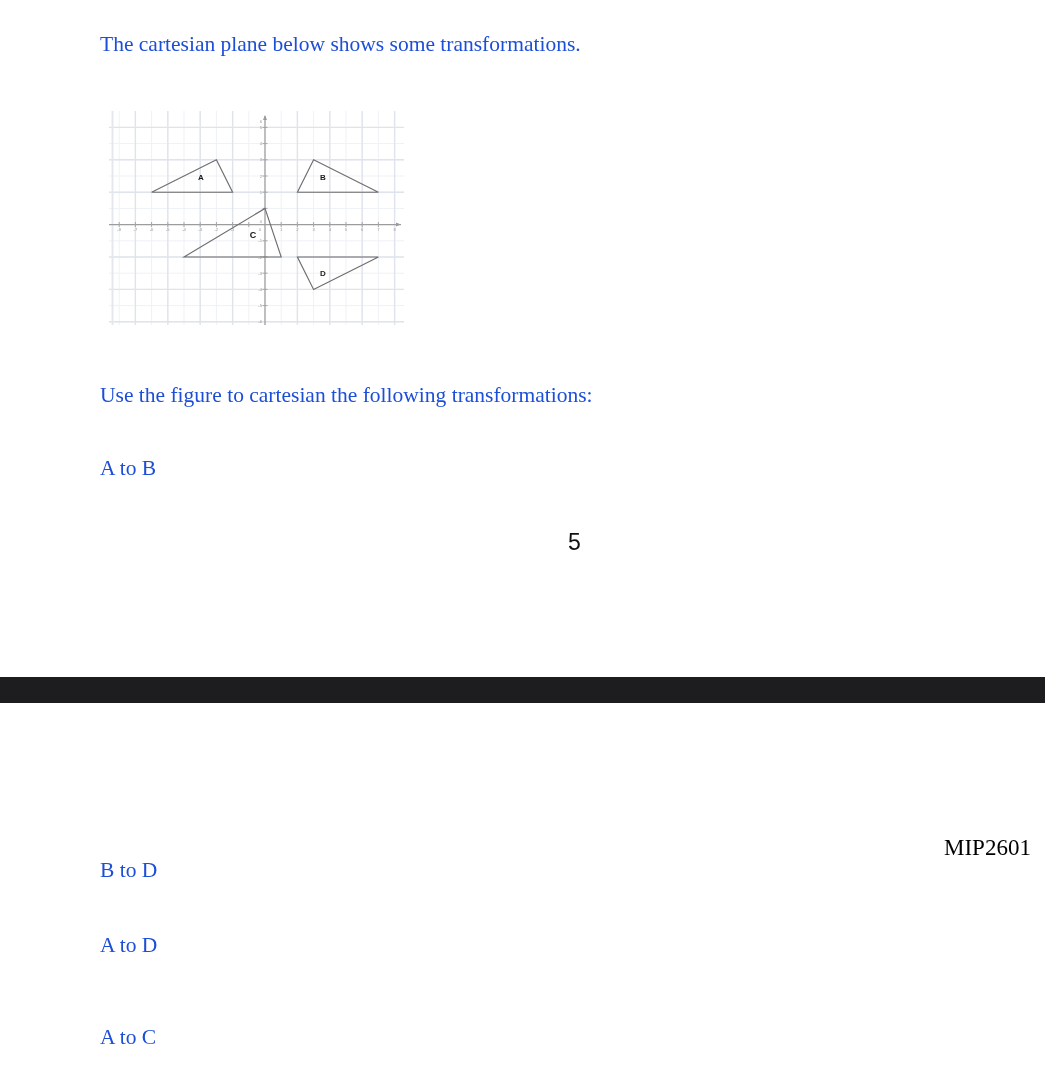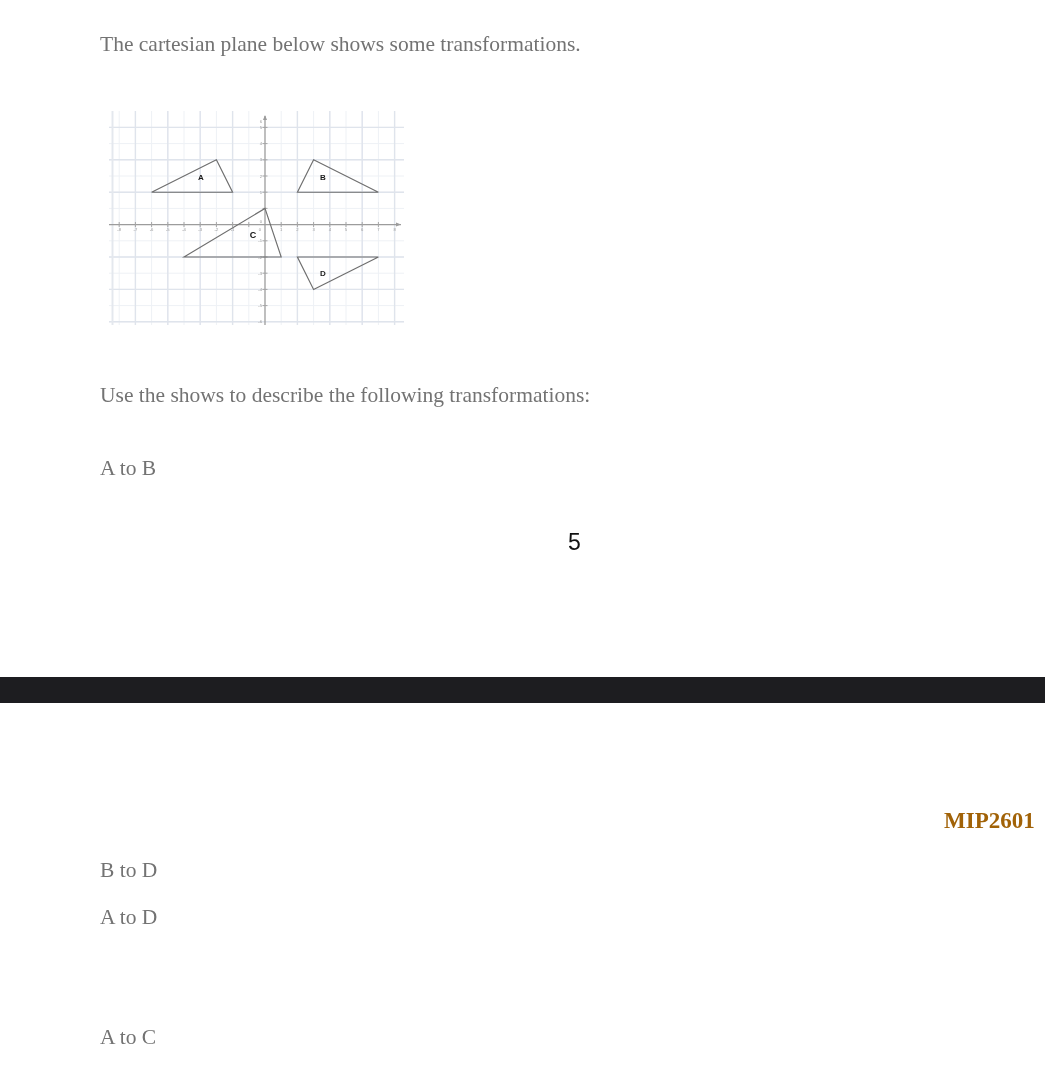--- a/index.html
+++ b/index.html
@@ -21,7 +21,7 @@
     font-family: "Liberation Serif", serif;
     font-size: 21.5px;
     line-height: 1.2;
-    color: #737373;
+    color: #1d4ed8;
     white-space: nowrap;
   }
 

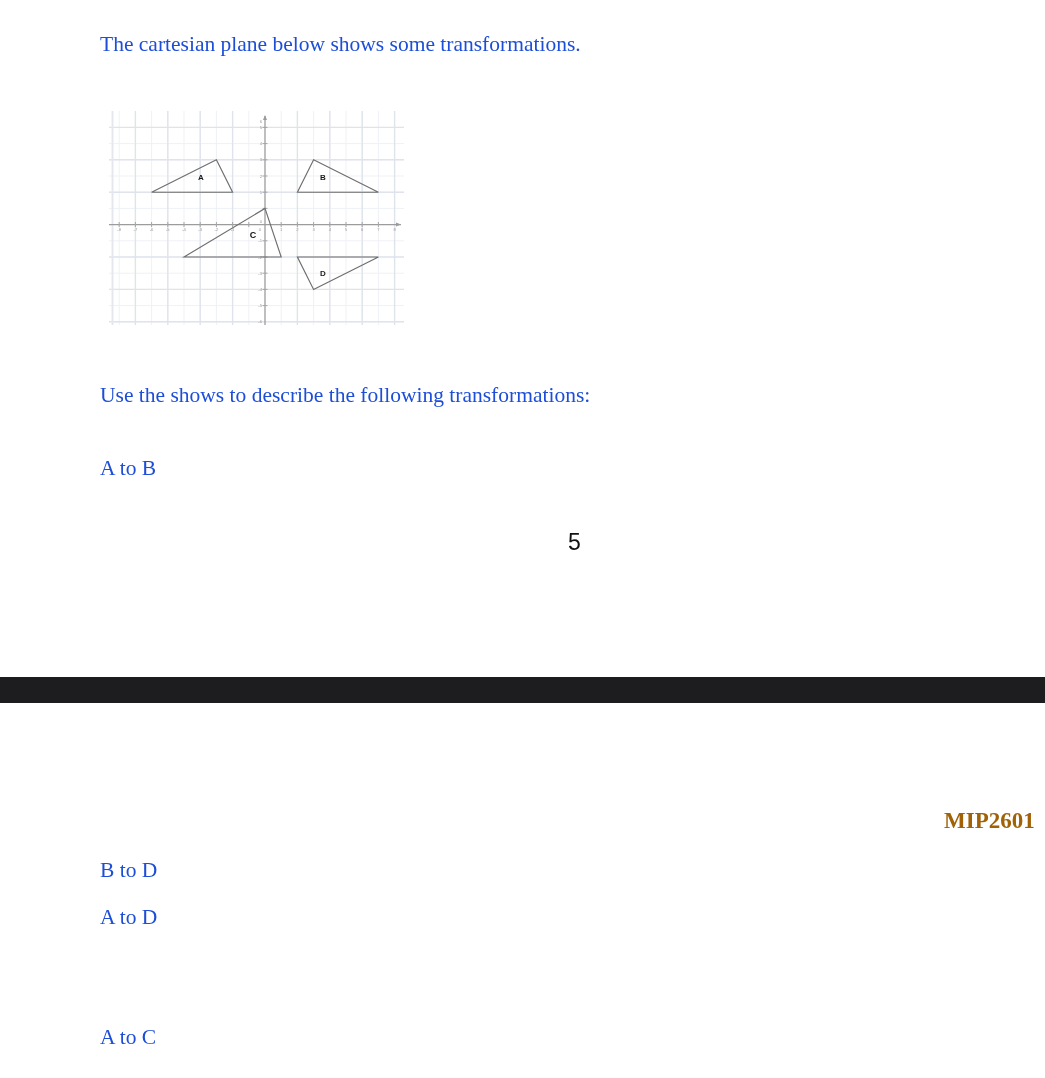--- a/index.html
+++ b/index.html
@@ -229,7 +229,7 @@
   </svg>
 </div>
 
-<div class="doc-text" id="instruction-line">Use the shows to describe the following transformations:</div>
+<div class="doc-text" id="instruction-line">Use the figure to cartesian the following transformations:</div>
 
 <div class="doc-text" id="item-a-to-b">A to B</div>
 

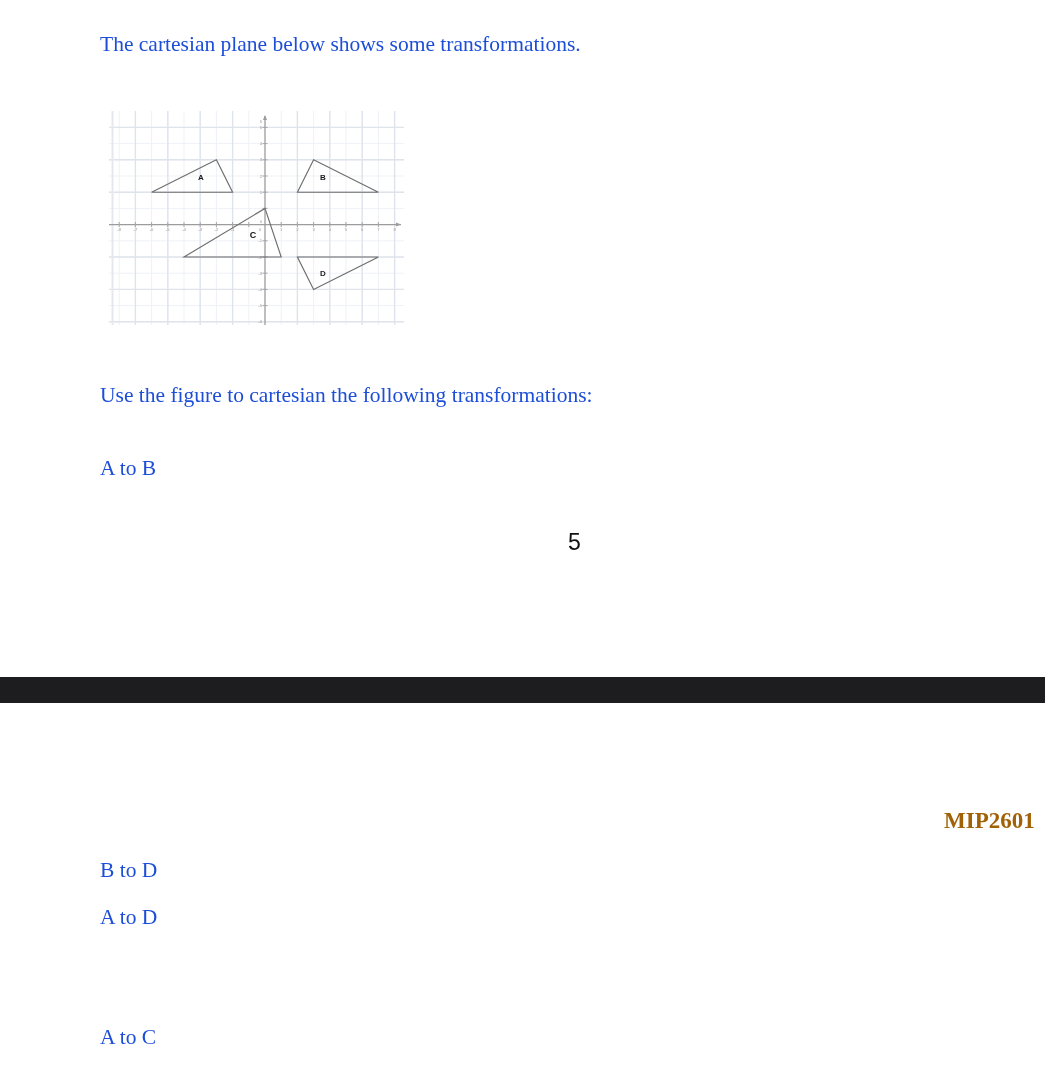--- a/index.html
+++ b/index.html
@@ -44,12 +44,11 @@
   #course-code {
     position: absolute;
     left: 944px;
-    top: 808px;
+    top: 835px;
     font-family: "Liberation Serif", serif;
     font-size: 23px;
-    color: #a16207;
+    color: #000000;
     white-space: nowrap;
-    font-weight: bold;
   }
 
   #divider-band {

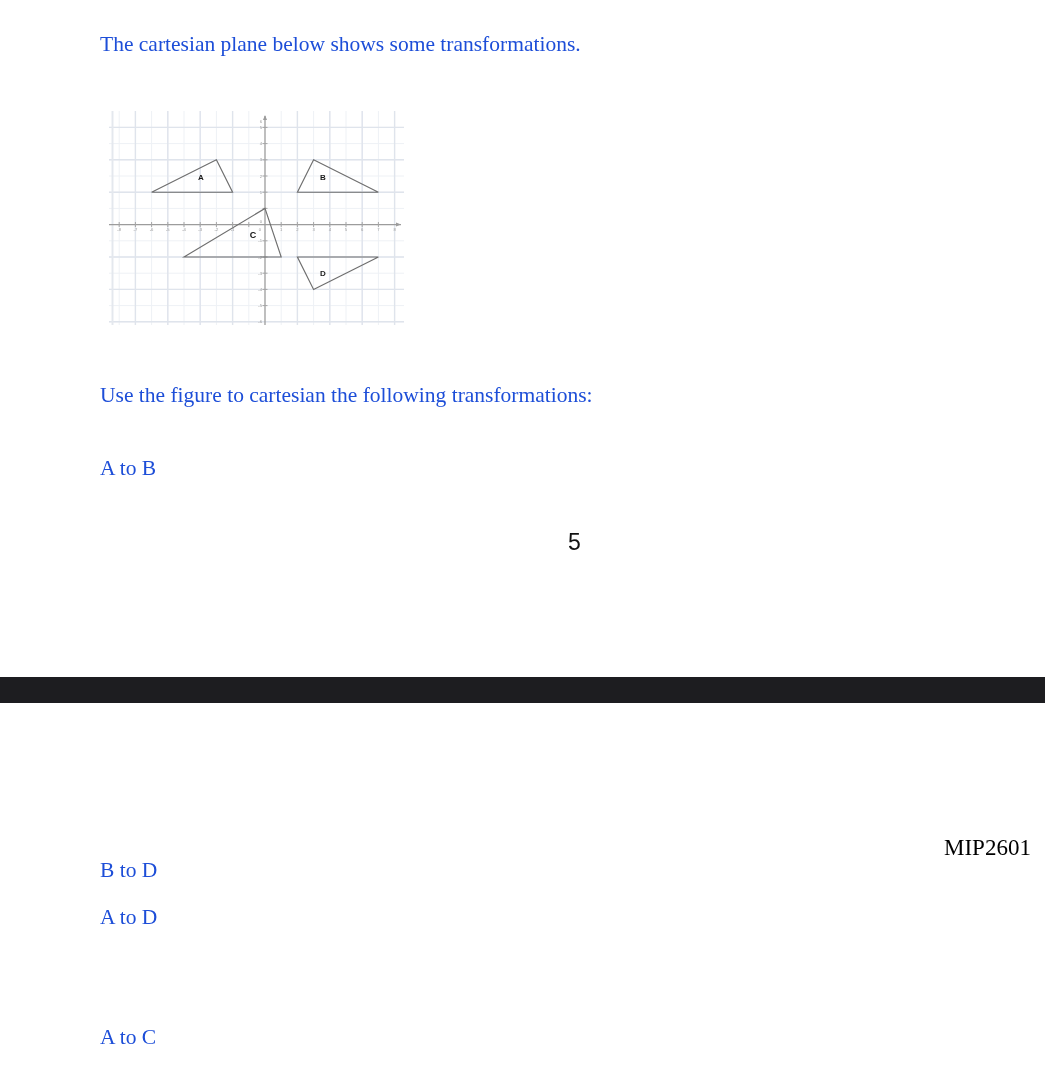--- a/index.html
+++ b/index.html
@@ -29,7 +29,7 @@
   #instruction-line{ left: 100px; top: 383px; }
   #item-a-to-b     { left: 100px; top: 456px; text-align: center; }
   #item-b-to-d     { left: 100px; top: 858px; font-family: Liberation Serif, serif; }
-  #item-a-to-d     { left: 100px; top: 905px; }
+  #item-a-to-d     { left: 100px; top: 933px; }
   #item-a-to-c     { left: 100px; top: 1007px; margin-top: 18px;}
 
   #page-number {

